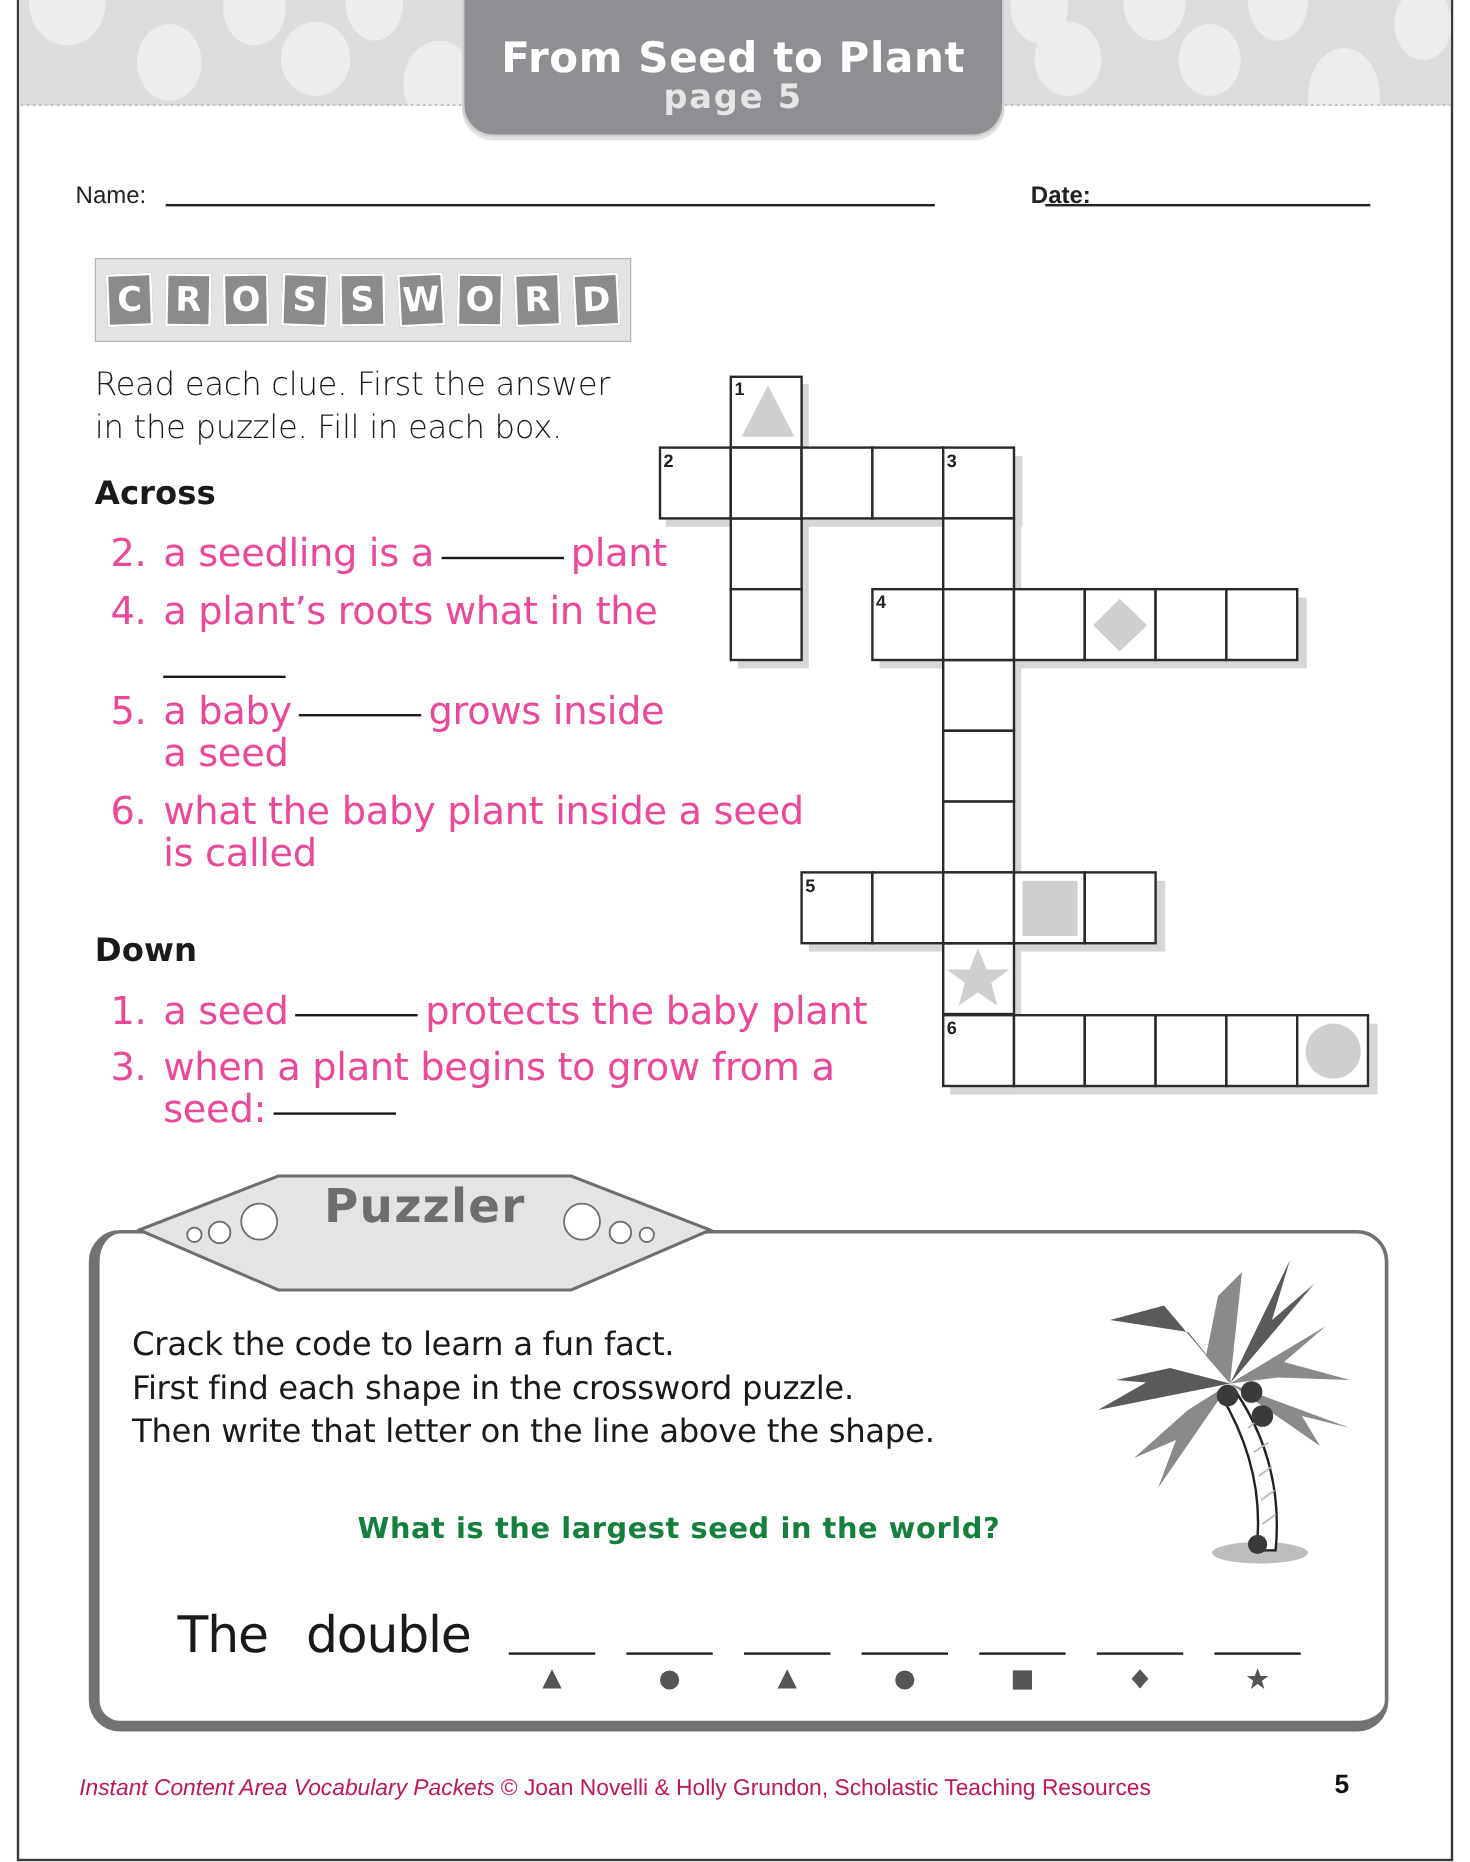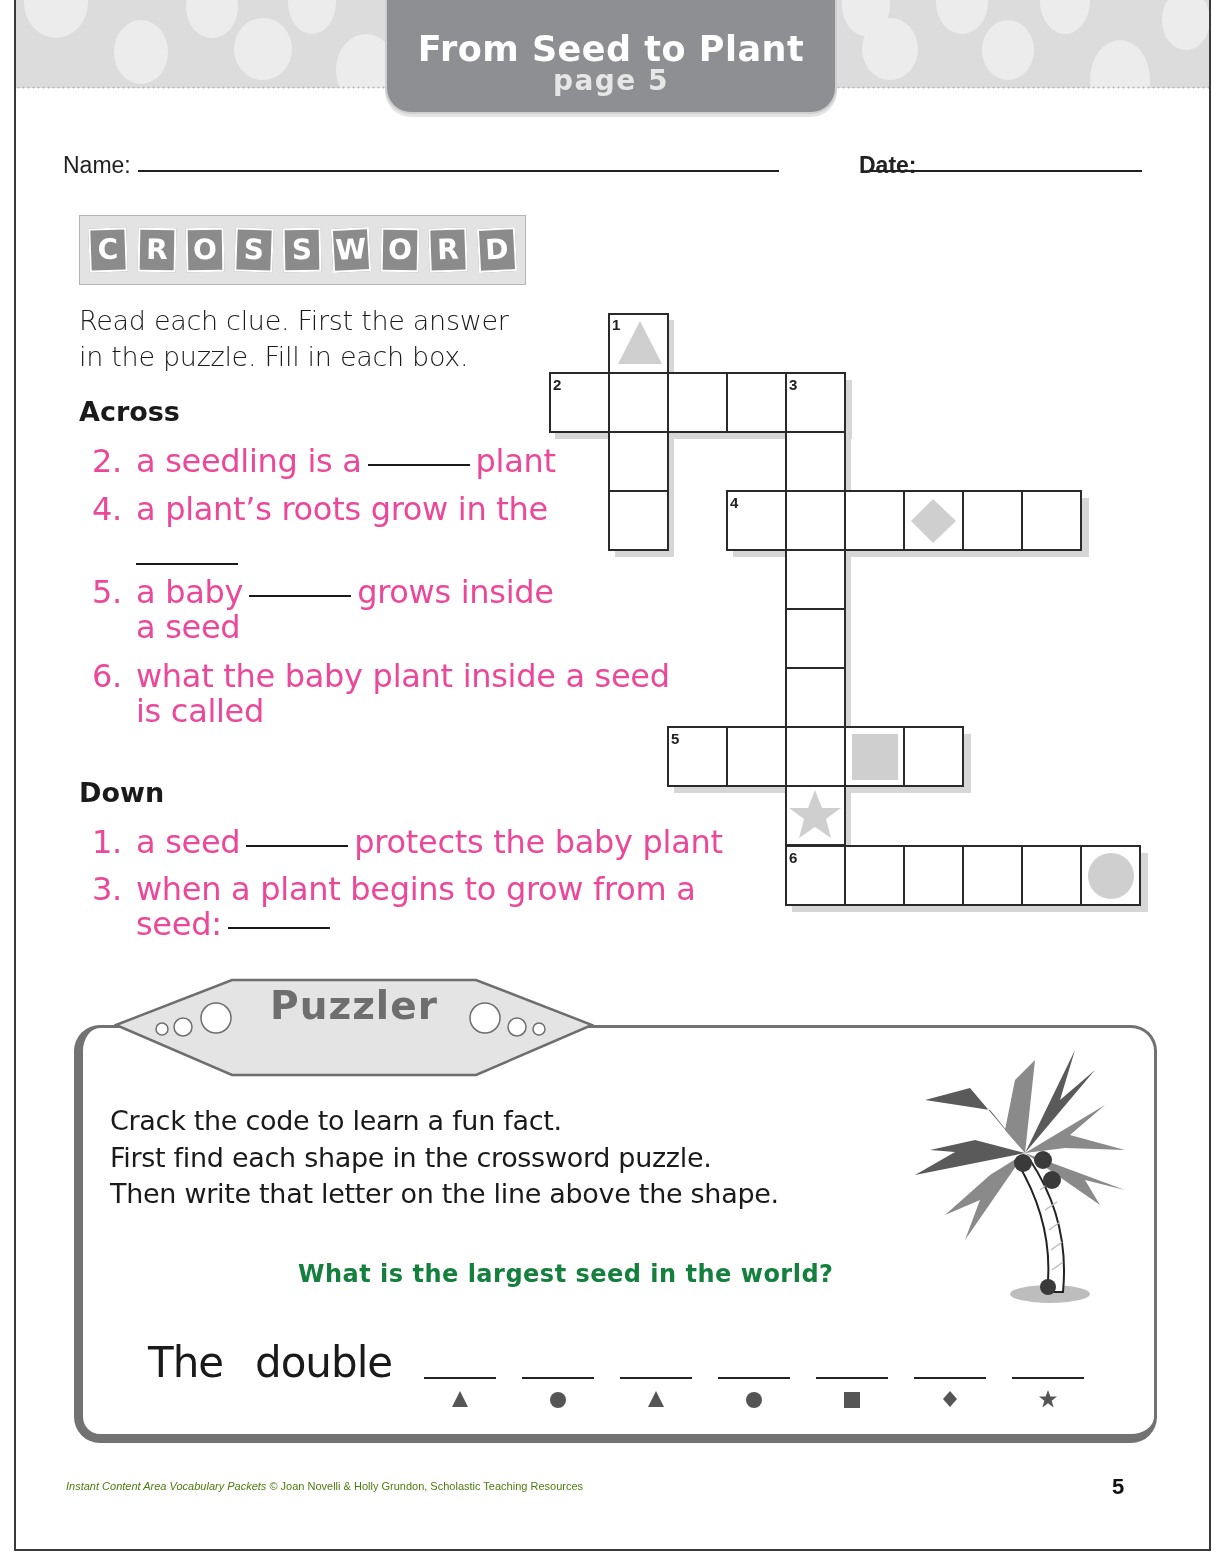--- a/index.html
+++ b/index.html
@@ -40,7 +40,7 @@
   }
 
   
-  .field-label { position: absolute; font-size: 23px; color: #222; font-family: "Liberation Sans", sans-serif; }
+  .field-label { position: absolute; font-size: 20px; color: #222; font-family: "Liberation Sans", sans-serif; }
   .field-line { position: absolute; height: 2px; background: #222; }
 
   

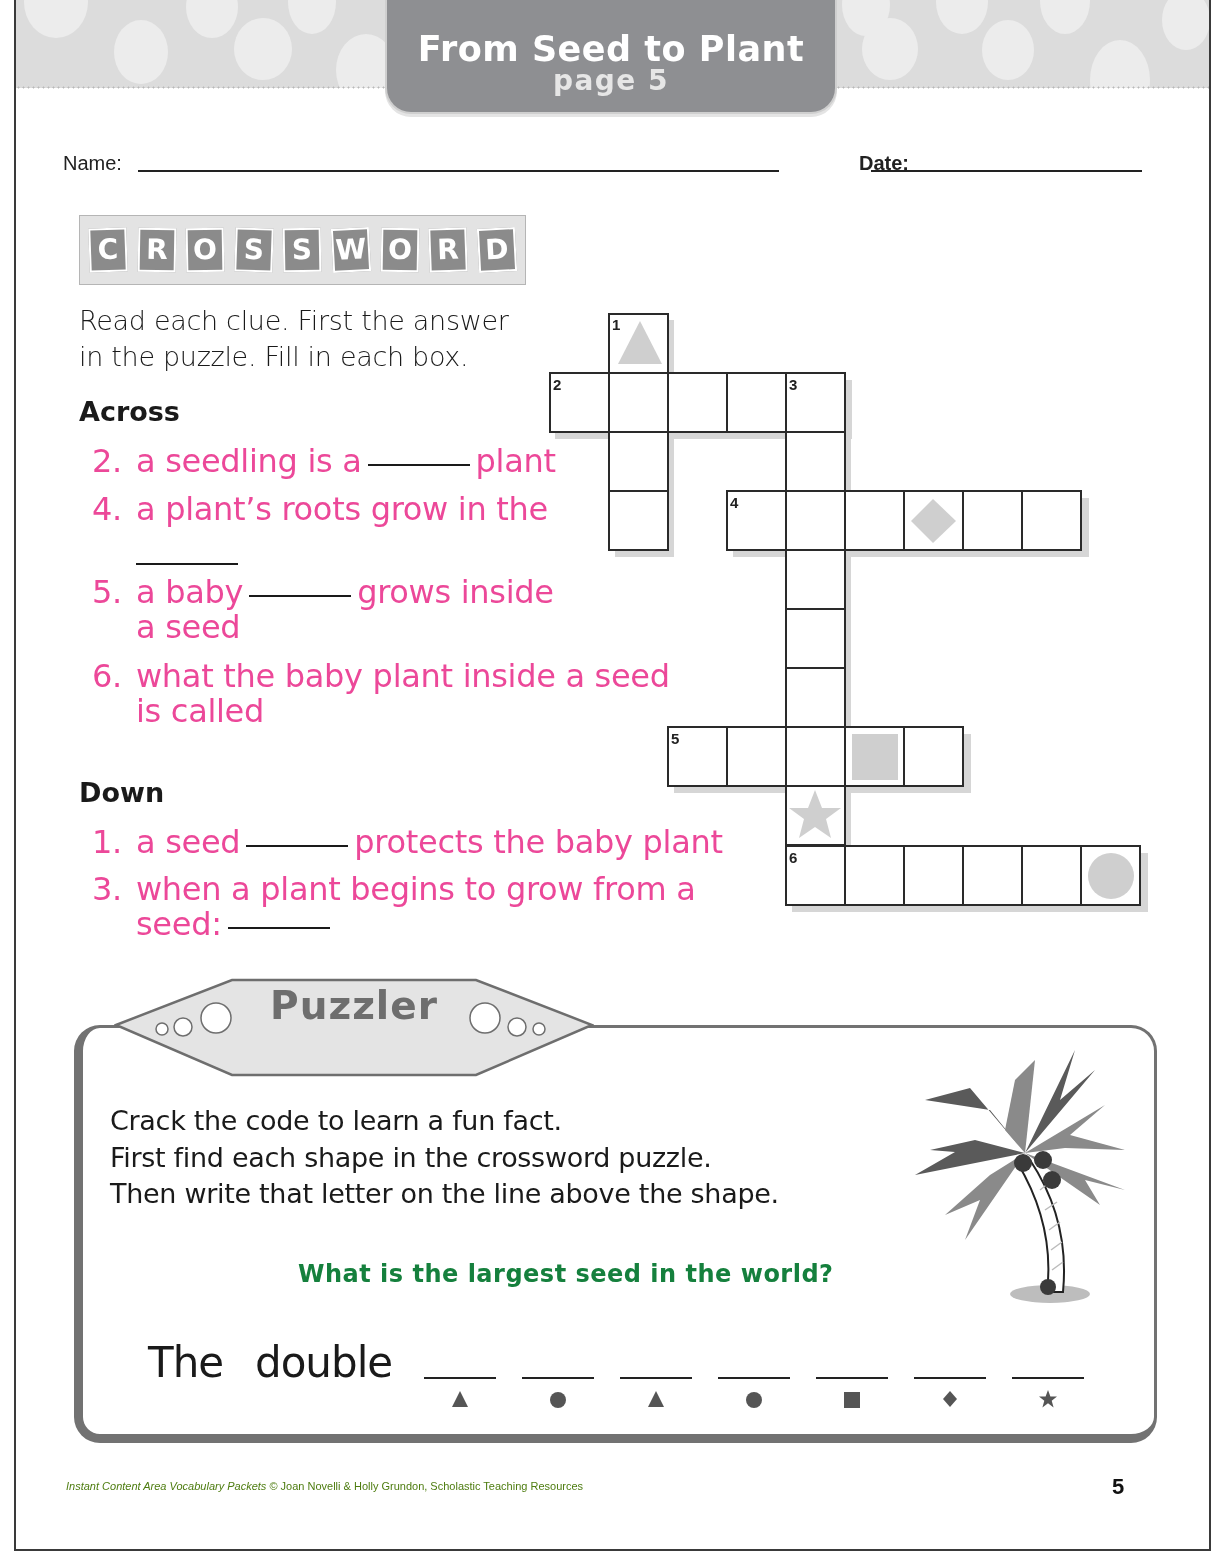--- a/index.html
+++ b/index.html
@@ -167,7 +167,7 @@
   <span class="num">2.</span><span>a seedling is a</span><span class="blank"></span><span>plant</span>
 </div>
 <div class="clue" style="top:492px;">
-  <span class="num">4.</span><span>a plant’s roots grow in the</span>
+  <span class="num">4.</span><span>a plant’s roots what in the</span>
   <span class="indent" style="height:35px;"><span class="blank" style="margin-left:0;vertical-align:-10px;"></span></span>
 </div>
 <div class="clue" style="top:575px;">

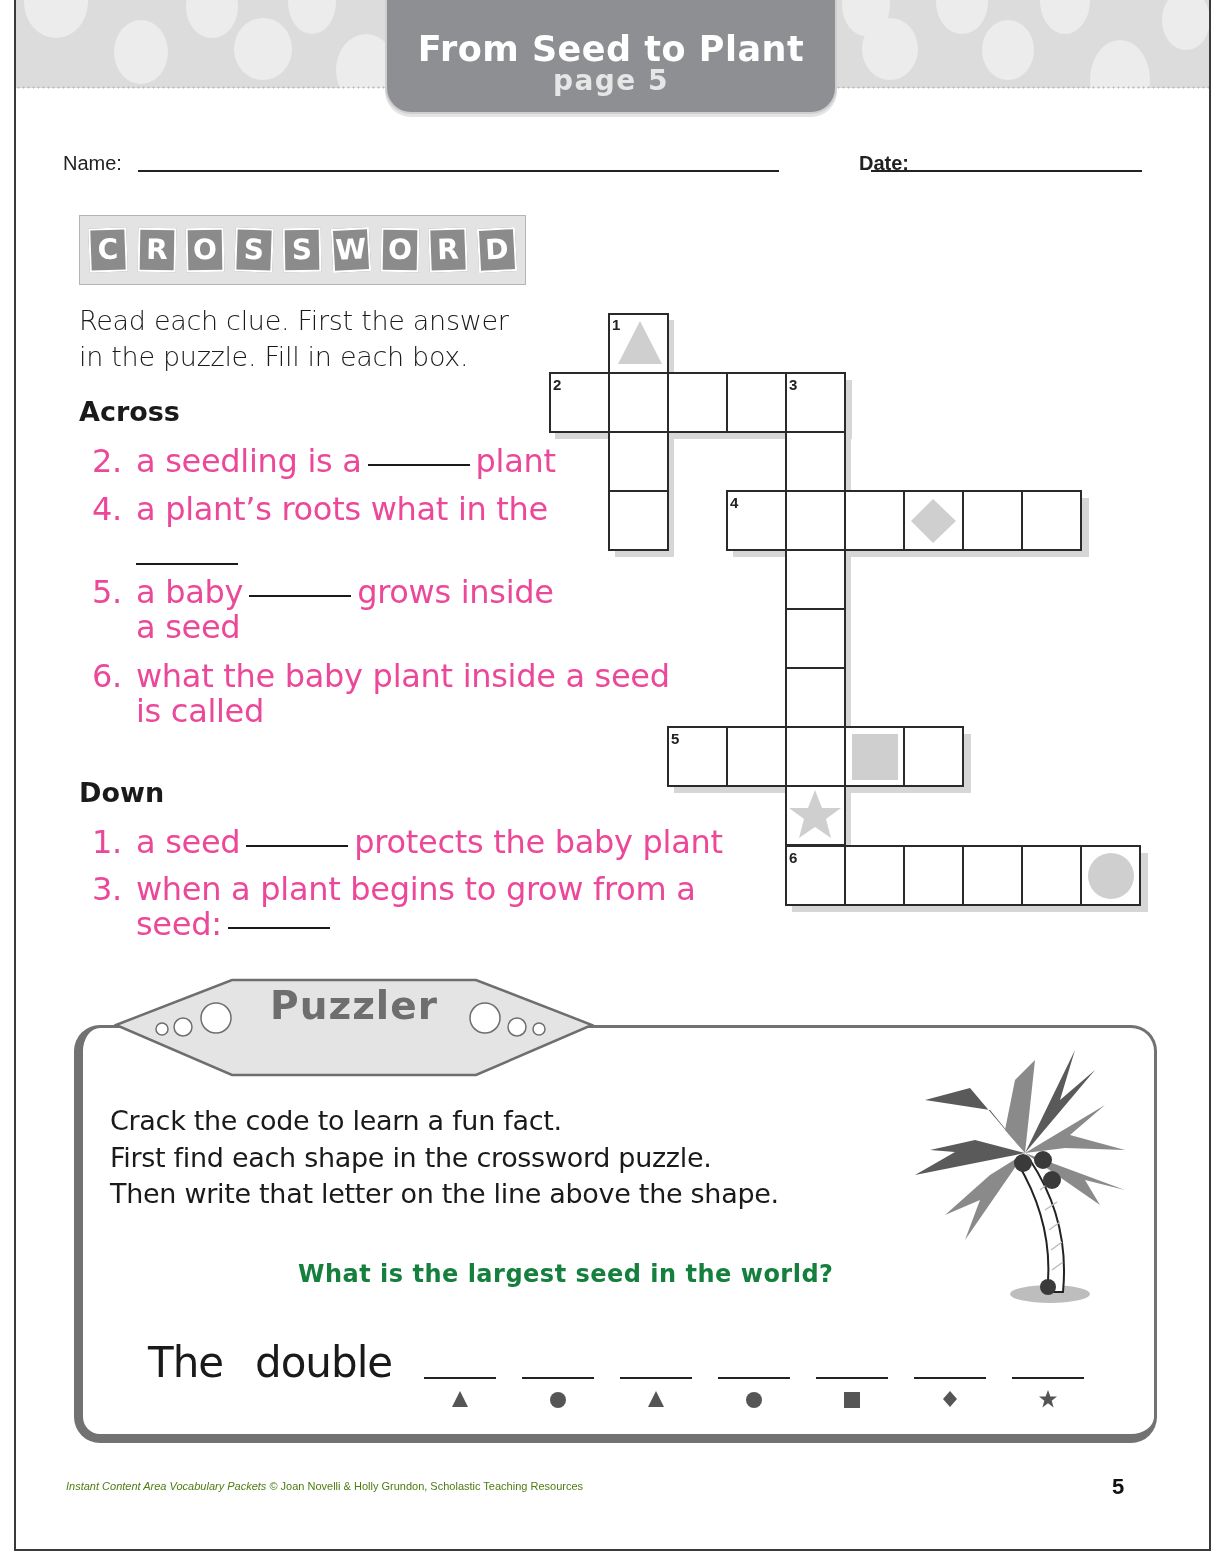--- a/index.html
+++ b/index.html
@@ -105,7 +105,7 @@
   .answer-shape { position: absolute; top: 12px; left: 26px; width: 20px; height: 20px; }
 
   .footer-left {
-    position: absolute; left: 66px; top: 1480px; font-size: 11px; color: #4d7c0f;
+    position: absolute; left: 66px; top: 1480px; font-size: 19px; color: #be185d;
     font-family: "Liberation Sans", sans-serif;
   }
   .footer-left i { font-style: italic; }

